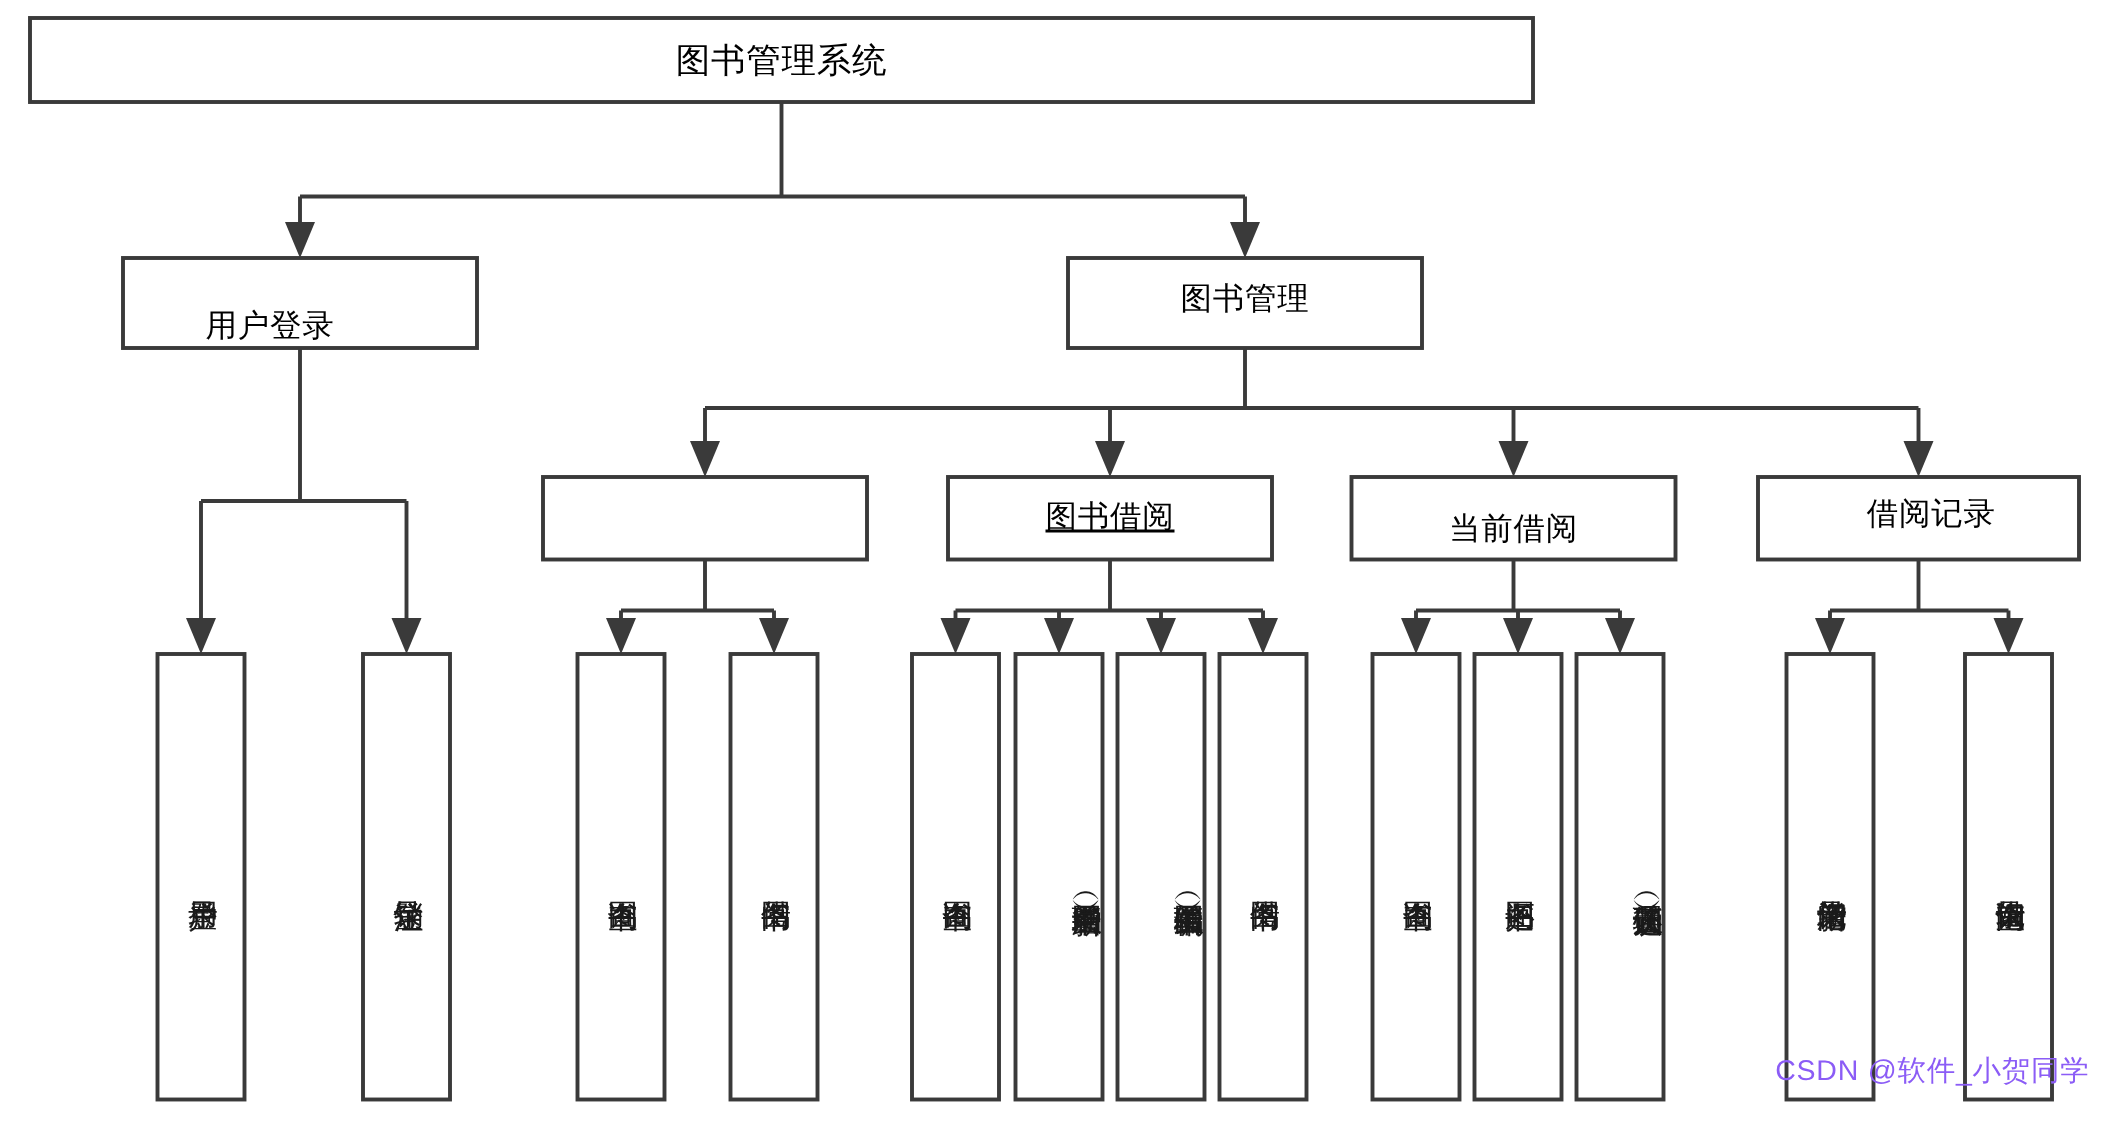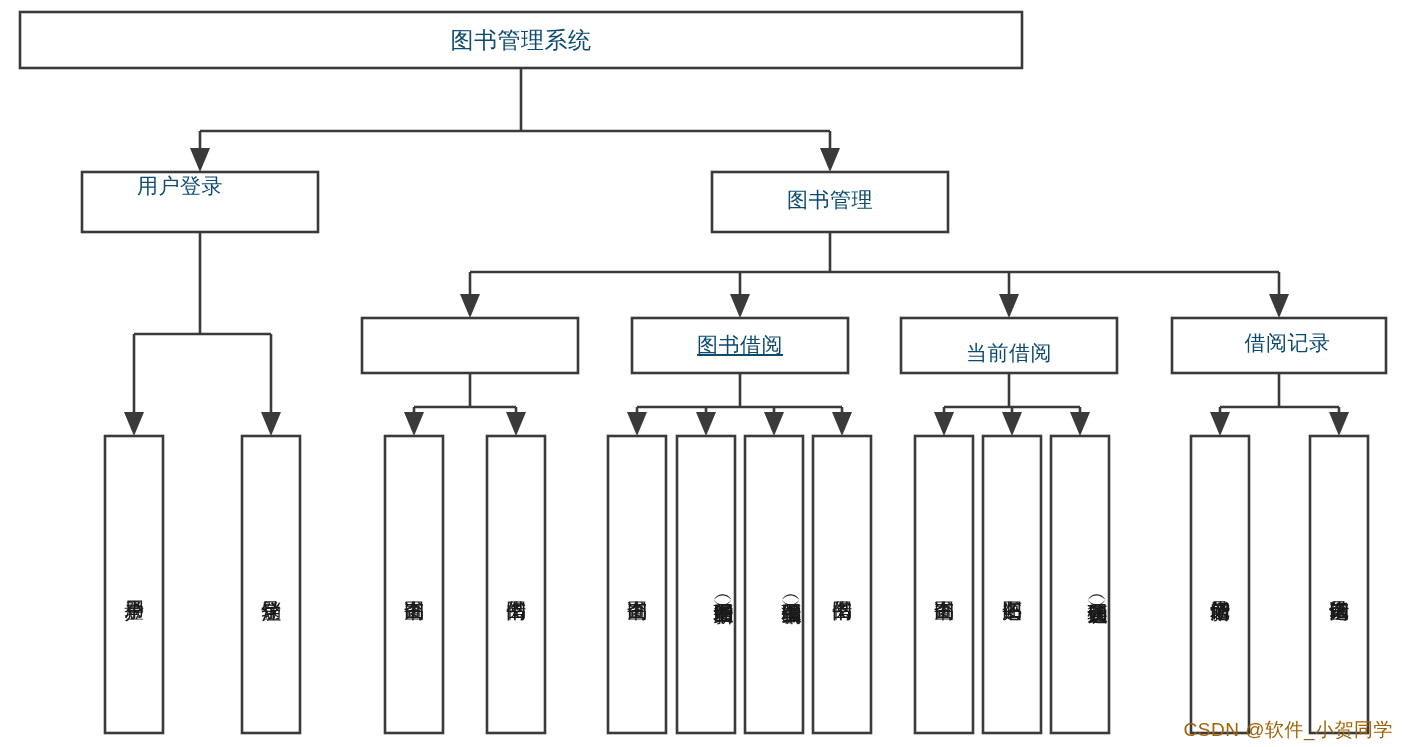--- a/index.html
+++ b/index.html
@@ -45,7 +45,7 @@
     display: flex;
     align-items: center;
     justify-content: center;
-    color: #0c4a6e;
+    color: #000000;
     font-size: 21px;
     line-height: 1.15;
     letter-spacing: 0.5px;

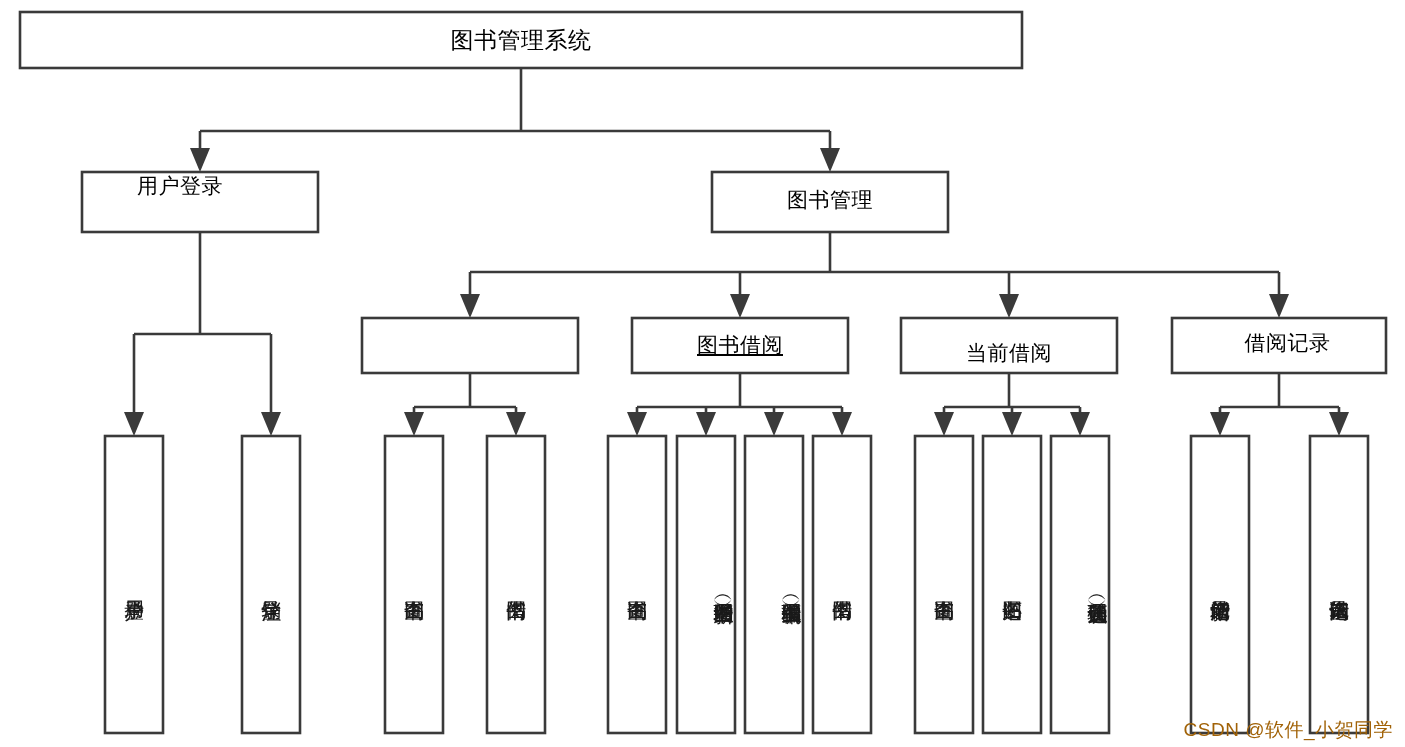--- a/index.html
+++ b/index.html
@@ -192,7 +192,7 @@
 
   <div class="node-label-h" style="left:20px; top:12px; width:1002px; height:56px; font-size:23px;">图书管理系统</div>
 
-  <div class="node-label-h" style="left:82px; top:156px; width:196px; height:60px;">用户登录</div>
+  <div class="node-label-h" style="left:82px; top:188px; width:196px; height:60px;">用户登录</div>
   <div class="node-label-h" style="left:712px; top:172px; width:236px; height:56px;">图书管理</div>
 
   <div class="node-label-h" style="left:632px; top:318px; width:216px; height:55px;text-decoration:underline;">图书借阅</div>

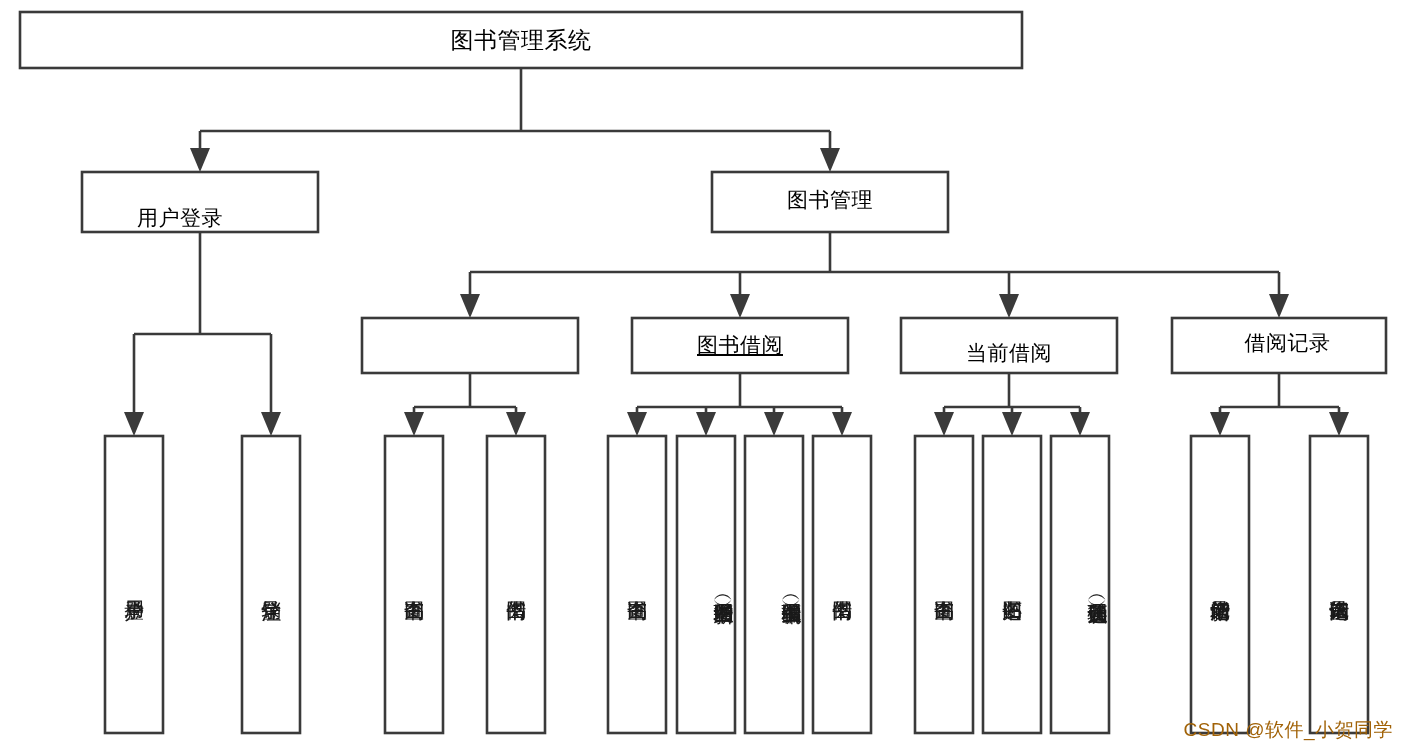--- a/index.html
+++ b/index.html
@@ -73,8 +73,8 @@
   .watermark {
     position: absolute;
     right: 12px;
-    bottom: 4px;
-    color: #a16207;
+    bottom: 20px;
+    color: #8b5cf6;
     font-size: 19px;
     letter-spacing: 0.5px;
     white-space: nowrap;

